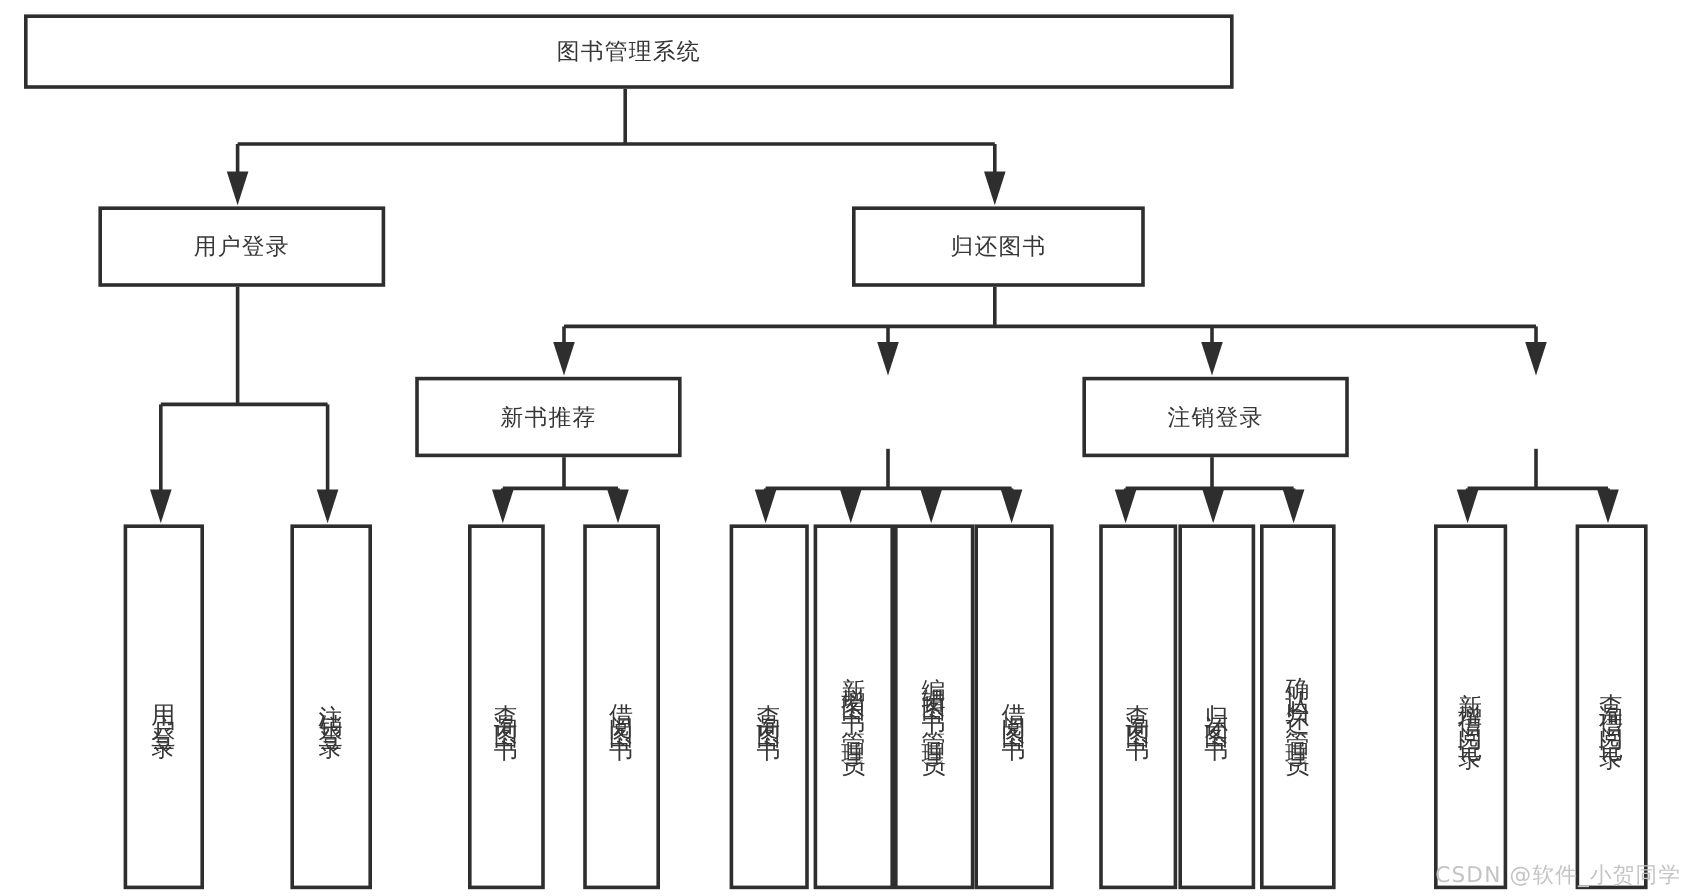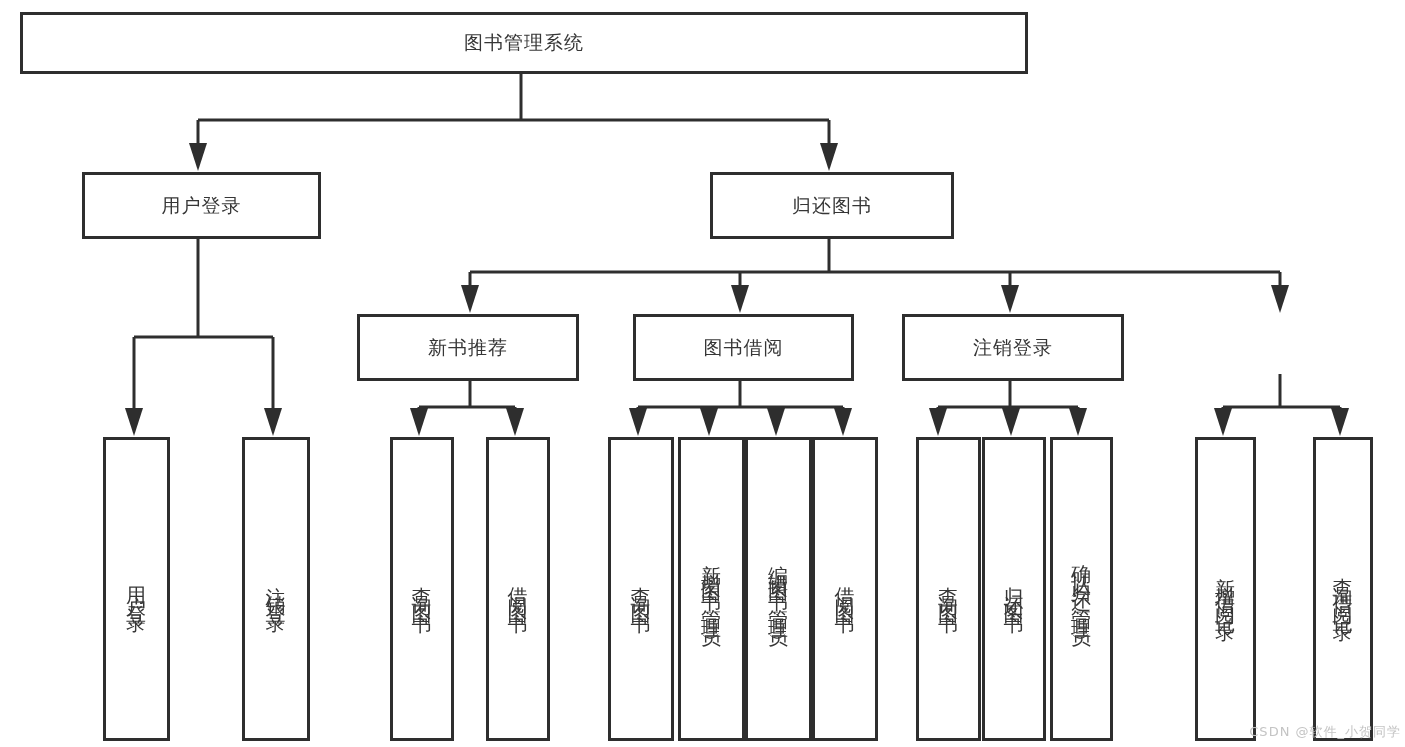--- a/index.html
+++ b/index.html
@@ -137,7 +137,7 @@
     <span>归还图书</span>
   </div>
 
-  <div class="node h" style="left:357px; top:314px; width:216px; height:61px;font-family:Liberation Mono, monospace;">
+  <div class="node h" style="left:346px; top:314px; width:216px; height:61px;font-family:Liberation Mono, monospace;">
     <span>新书推荐</span>
   </div>
   <div class="node h" style="left:633px; top:314px; width:215px; height:61px;">

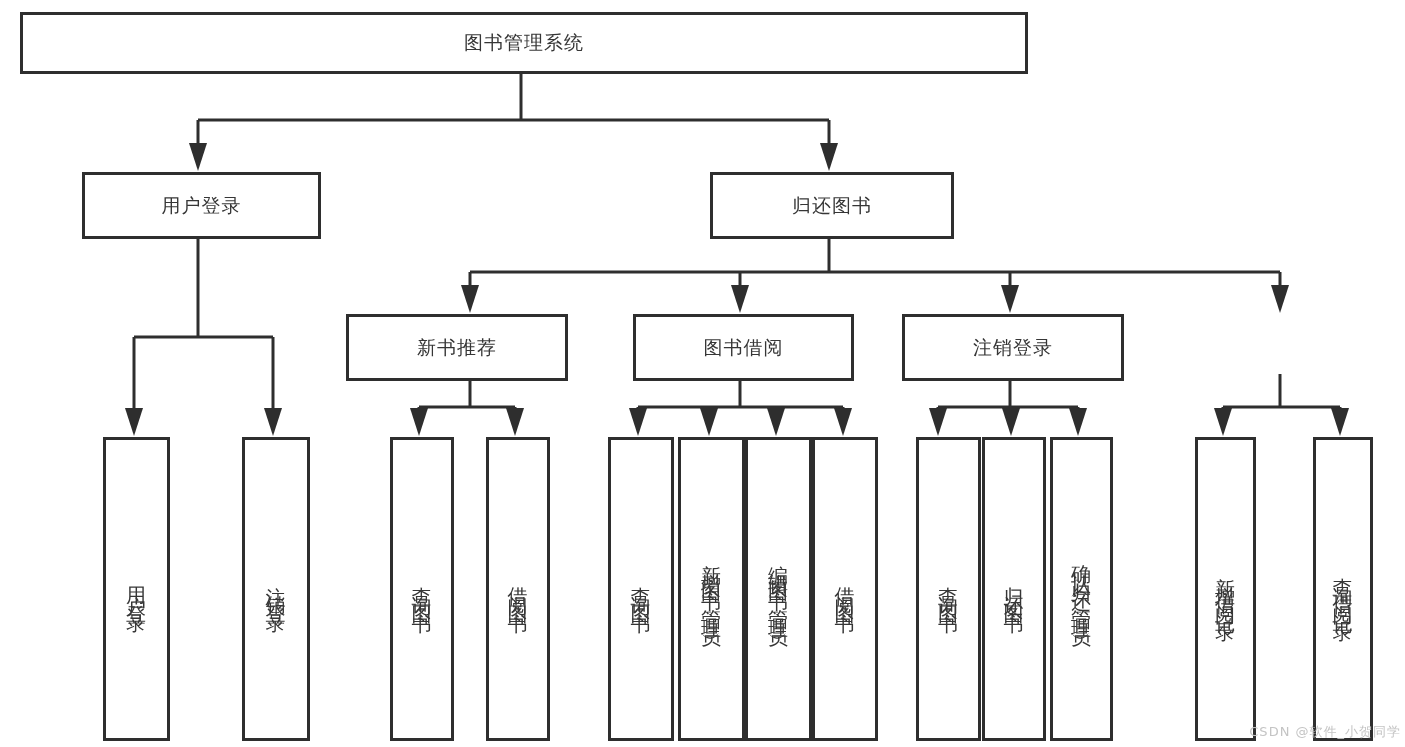--- a/index.html
+++ b/index.html
@@ -140,9 +140,6 @@
   <div class="node h" style="left:346px; top:314px; width:216px; height:61px;font-family:Liberation Mono, monospace;">
     <span>新书推荐</span>
   </div>
-  <div class="node h" style="left:633px; top:314px; width:215px; height:61px;">
-    <span>图书借阅</span>
-  </div>
   <div class="node h" style="left:902px; top:314px; width:216px; height:61px;">
     <span>注销登录</span>
   </div>

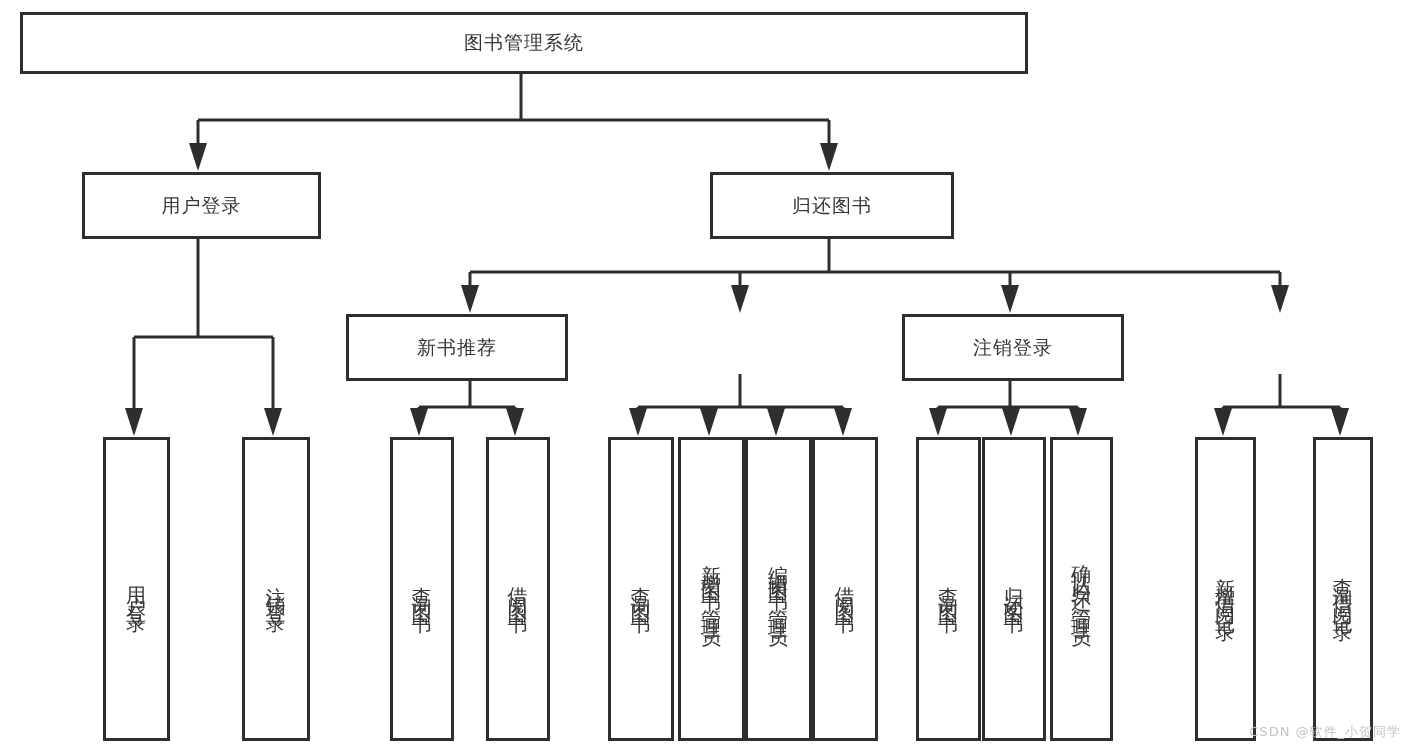--- a/index.html
+++ b/index.html
@@ -49,7 +49,7 @@
     position: absolute;
     right: 4px;
     bottom: 6px;
-    font-size: 13px;
+    font-size: 18px;
     color: #c4c4c4;
     letter-spacing: 1px;
     white-space: nowrap;

